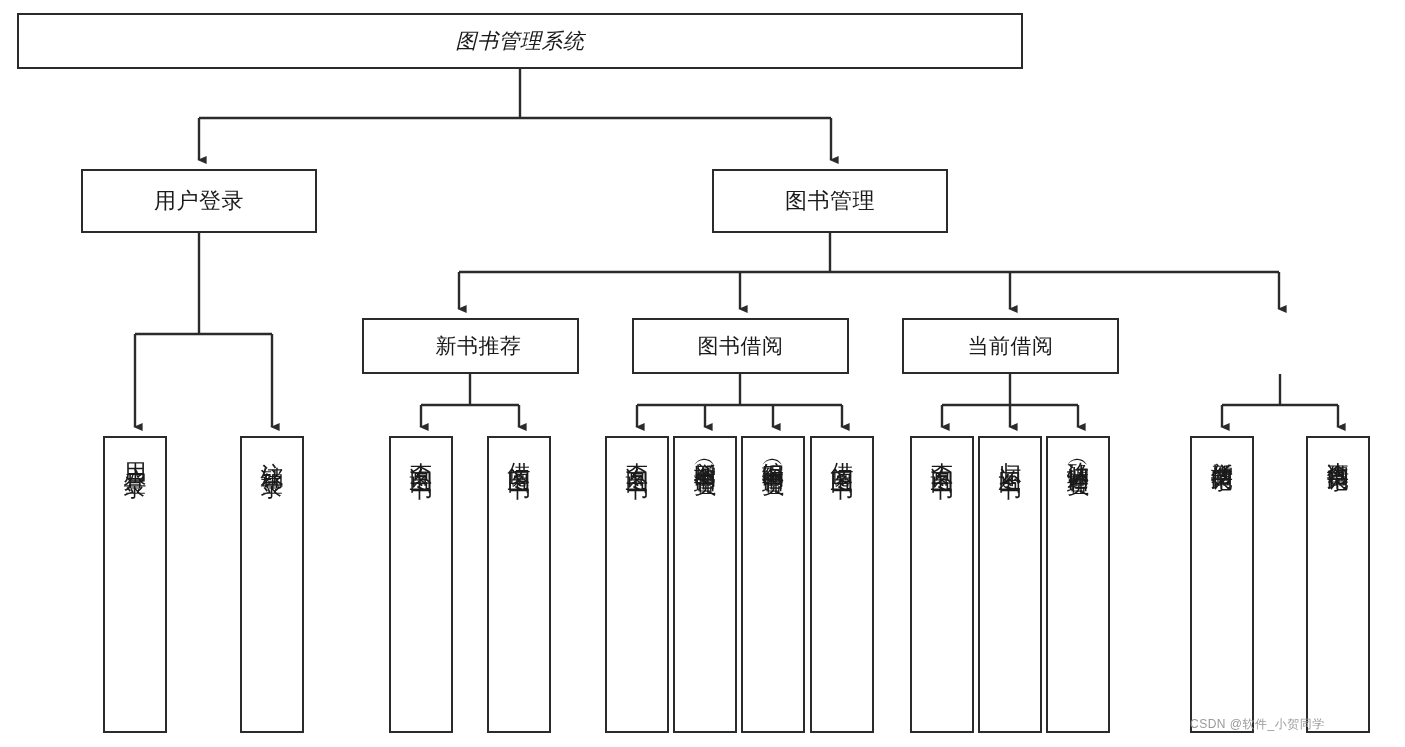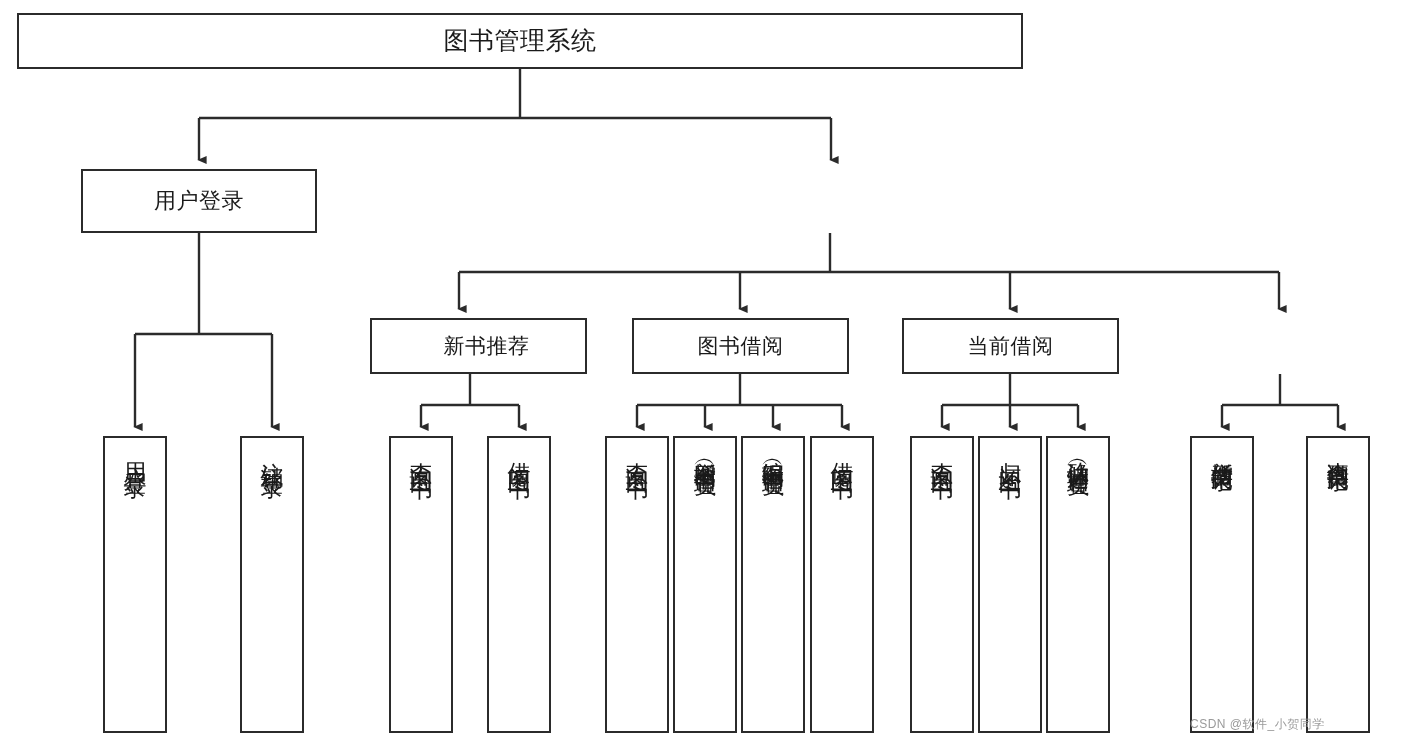--- a/index.html
+++ b/index.html
@@ -49,7 +49,8 @@
     height: 56px;
   }
   .node.root .label {
-    font-size: 25px;
+    font-size: 21px;
+    font-style: italic;
   }
   
   .node.lvl1 {

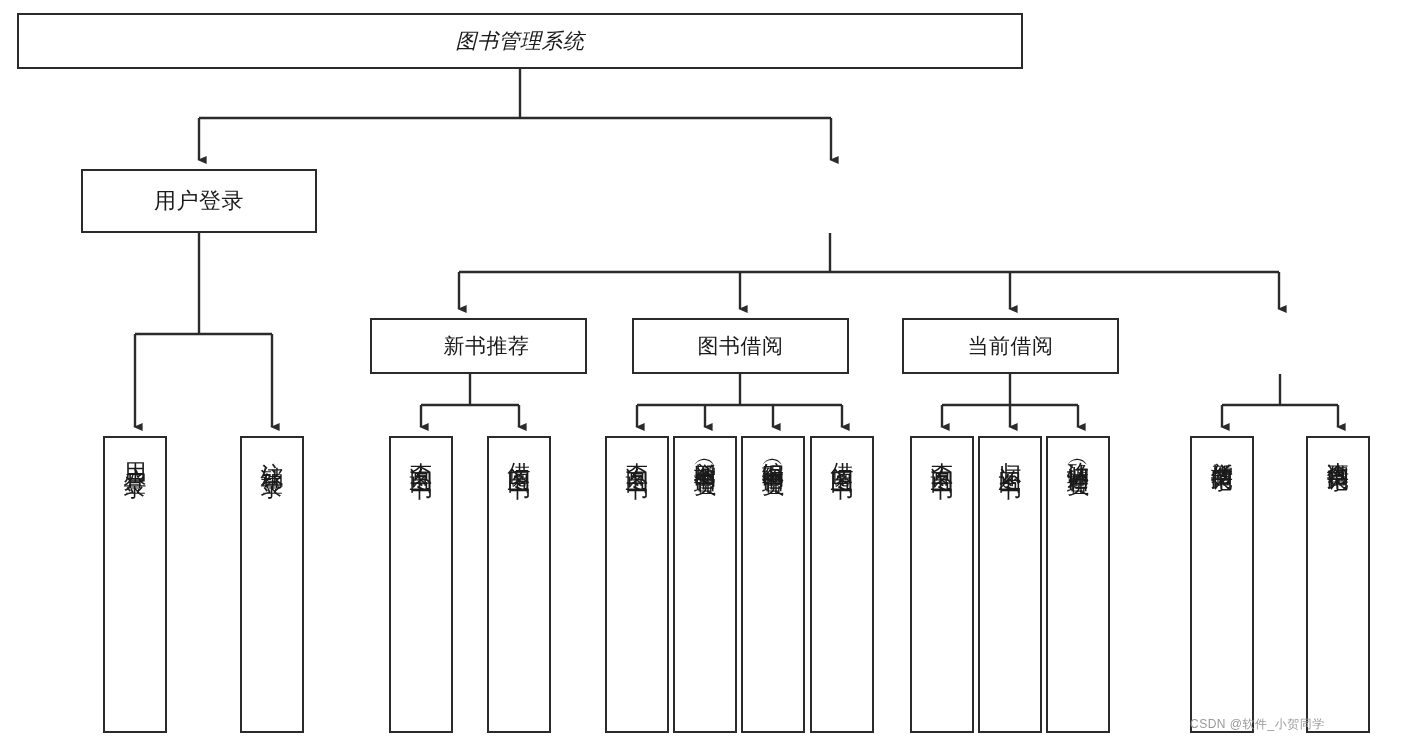--- a/index.html
+++ b/index.html
@@ -166,6 +166,9 @@
   <div class="node lvl1" style="left:81px;">
     <span class="label">用户登录</span>
   </div>
+  <div class="node lvl1" style="left:712px;">
+    <span class="label">图书管理</span>
+  </div>
 
   <div class="node lvl2" style="left:370px;padding-left:16px;">
     <span class="label">新书推荐</span>

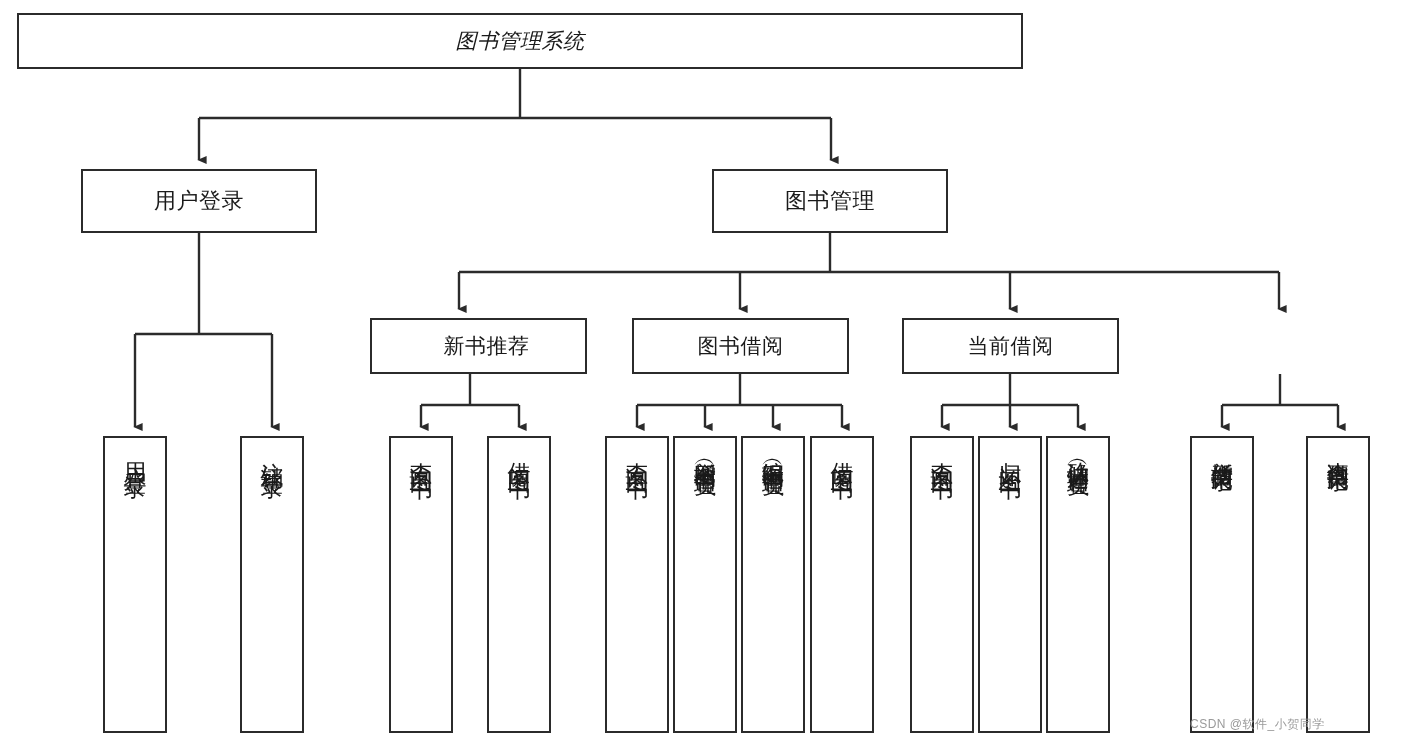--- a/index.html
+++ b/index.html
@@ -170,7 +170,7 @@
     <span class="label">图书管理</span>
   </div>
 
-  <div class="node lvl2" style="left:370px;padding-left:16px;">
+  <div class="node lvl2" style="left:362px;padding-left:16px;">
     <span class="label">新书推荐</span>
   </div>
   <div class="node lvl2" style="left:902px;">

